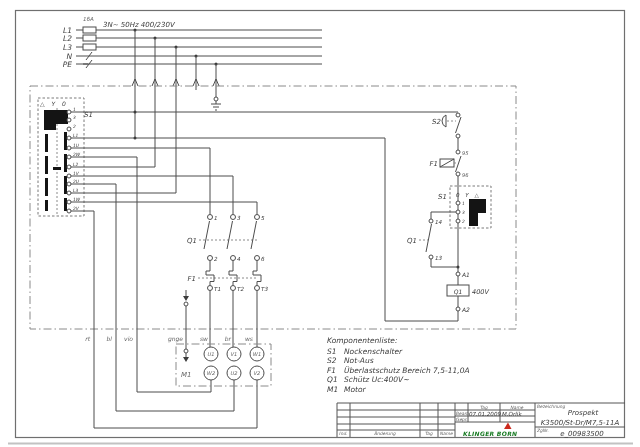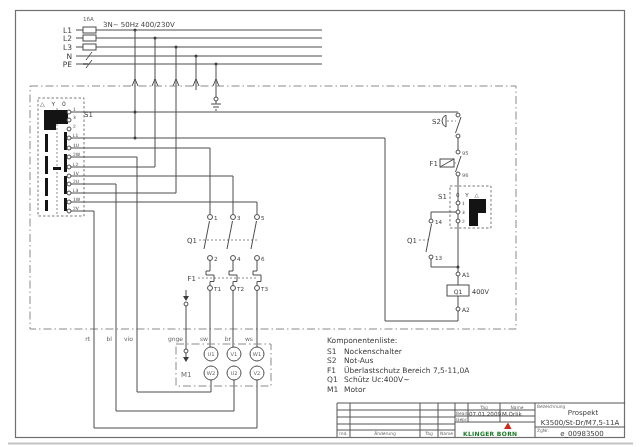--- a/index.html
+++ b/index.html
@@ -3,7 +3,7 @@
 <meta charset="utf-8">
 <style>
   html,body{margin:0;padding:0;background:#fff;}
-  .page{position:relative;width:640px;height:447px;background:#fff;overflow:hidden;}
+  .page{position:relative;width:640px;height:447px;background:#fff;overflow:hidden;font-style:italic;}
   svg{position:absolute;left:0;top:0;}
   text{font-family:"DejaVu Sans",sans-serif;fill:#3c3c3c;}
   .w{stroke:#4d4d4d;stroke-width:1;fill:none;}

